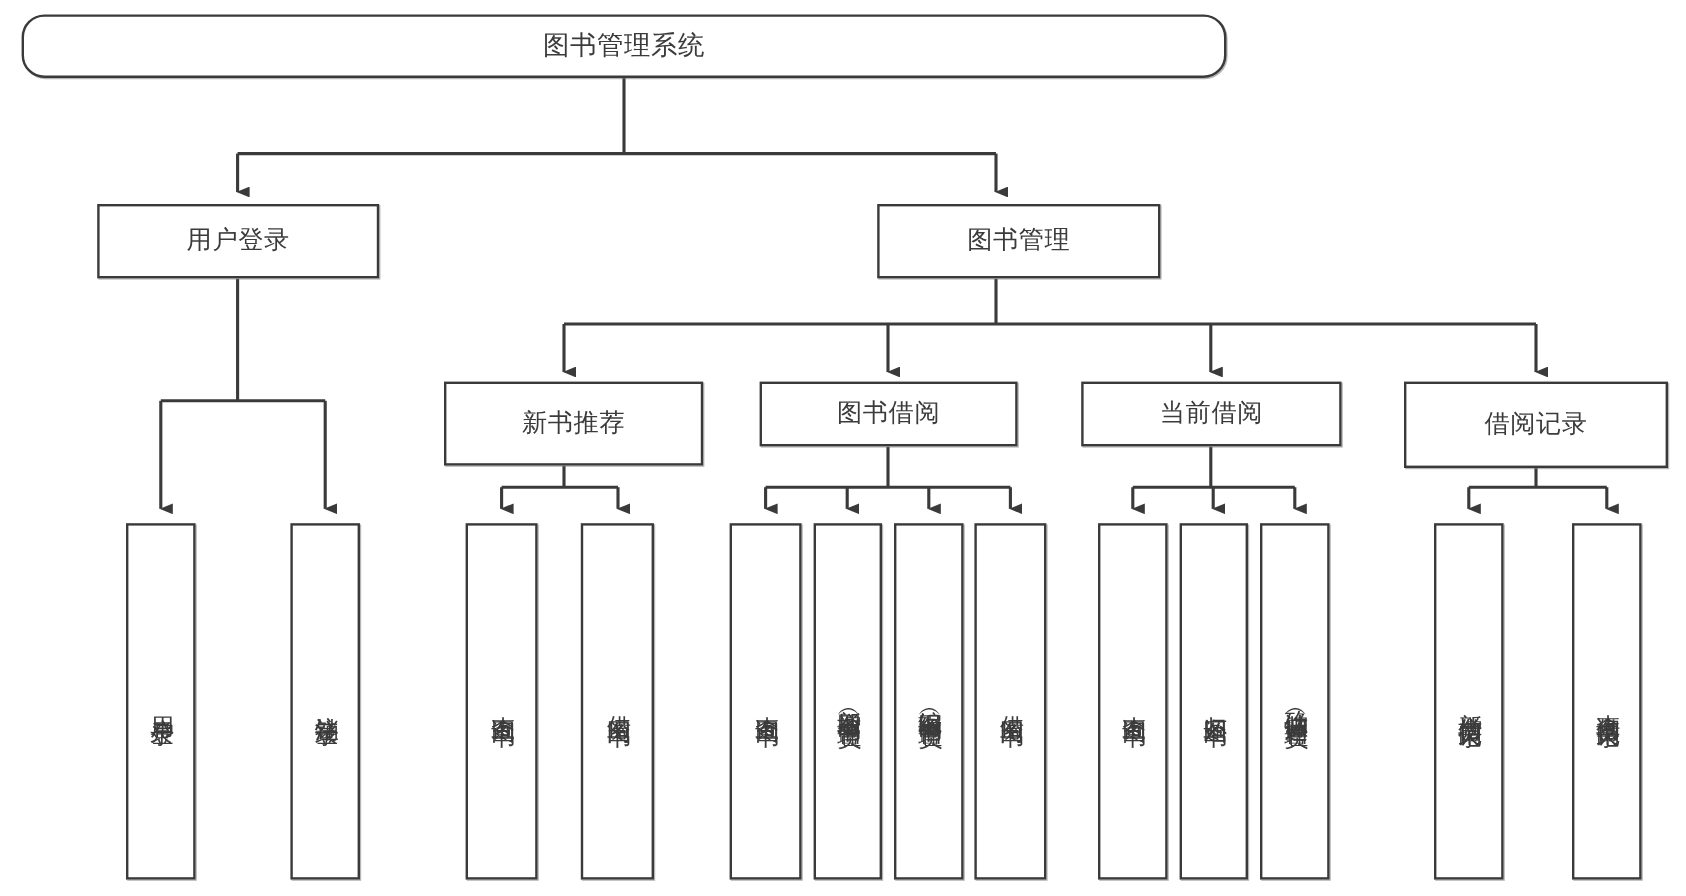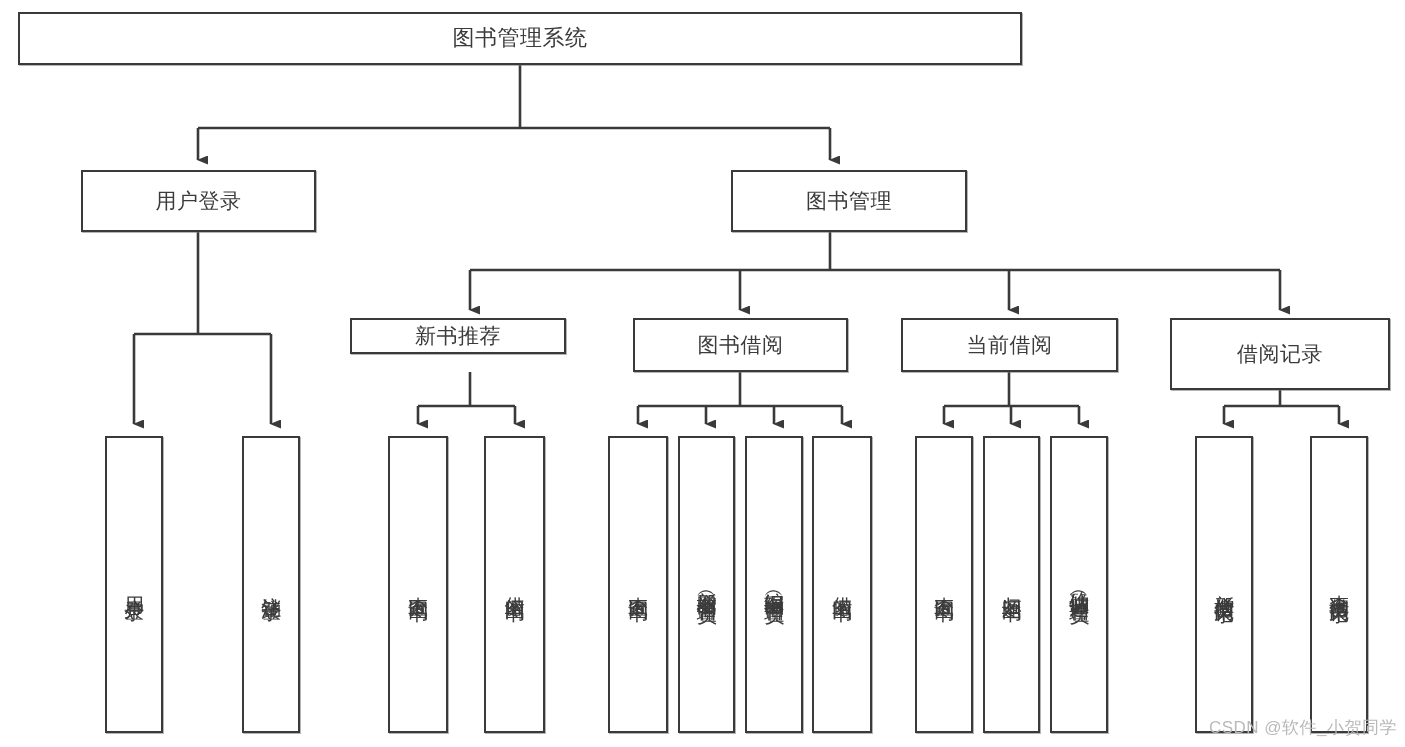--- a/index.html
+++ b/index.html
@@ -127,7 +127,7 @@
     </g>
   </svg>
 
-  <div class="node h root" style="left:18px; top:12px; width:1004px; height:53px;">
+  <div class="node h root" style="left:18px; top:12px; width:1004px; height:53px;border-radius:19px;">
     <span class="label">图书管理系统</span>
   </div>
 

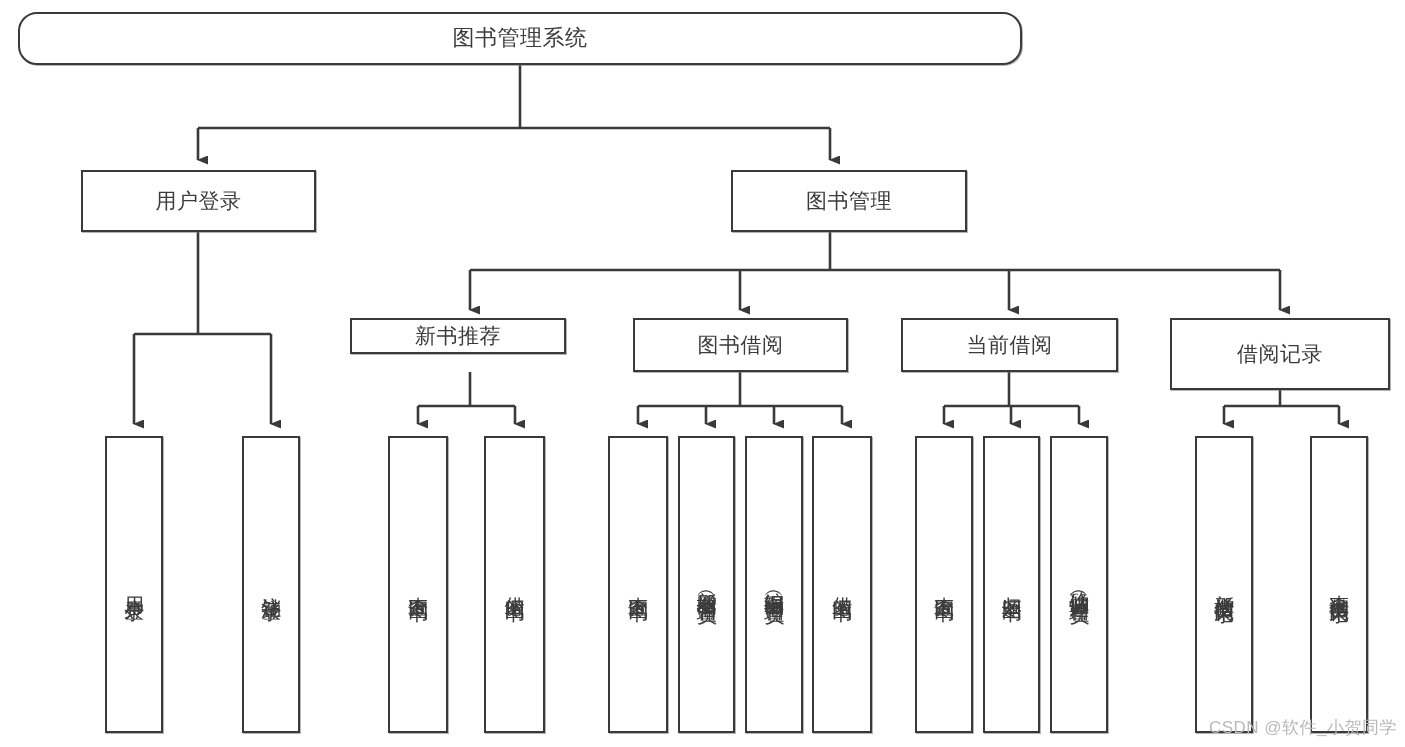--- a/index.html
+++ b/index.html
@@ -138,7 +138,7 @@
     <span class="label">图书管理</span>
   </div>
 
-  <div class="node h" style="left:350px; top:318px; width:216px; height:36px;">
+  <div class="node h" style="left:370px; top:318px; width:216px; height:70px;">
     <span class="label">新书推荐</span>
   </div>
   <div class="node h" style="left:633px; top:318px; width:215px; height:54px;">

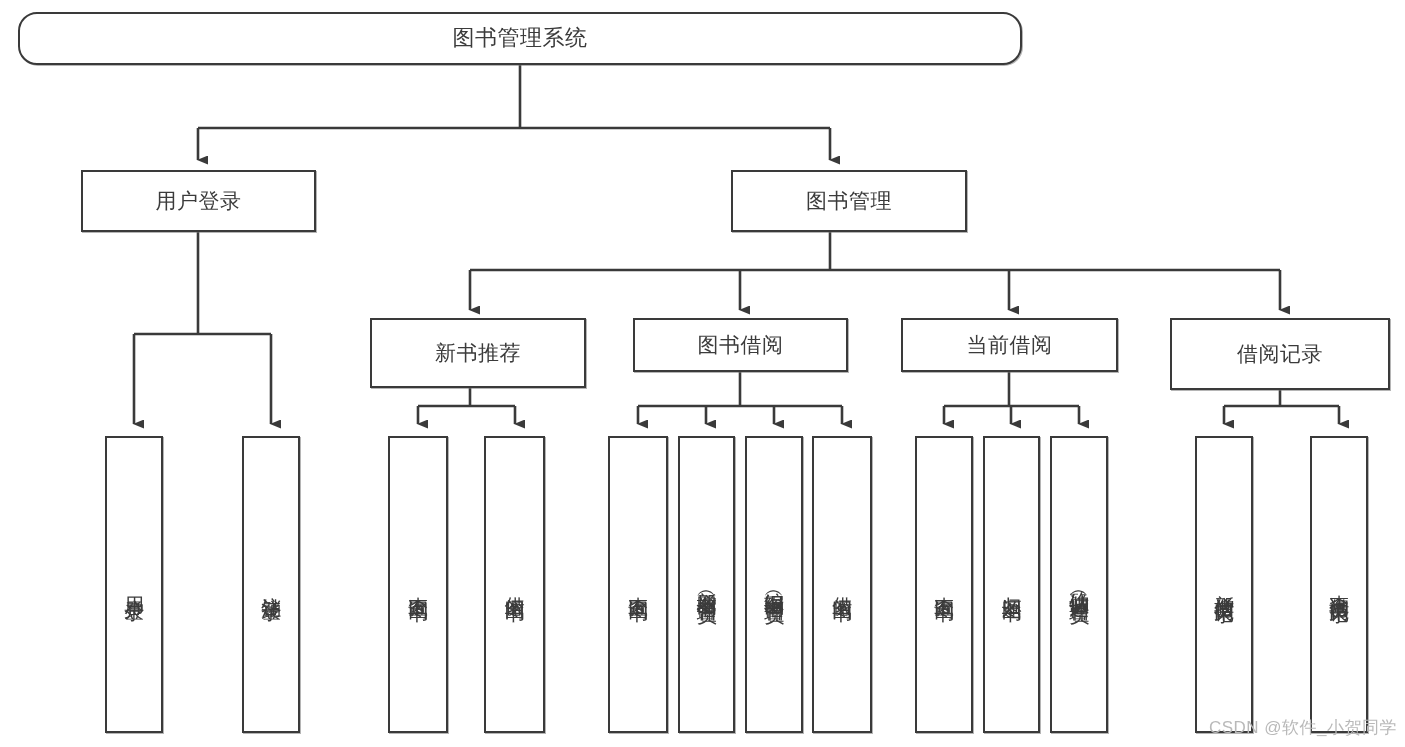--- a/index.html
+++ b/index.html
@@ -195,7 +195,6 @@
     <span class="label">查询借阅记录</span>
   </div>
 
-  <div id="watermark">CSDN @软件_小贺同学</div>
 
 </div>
 

